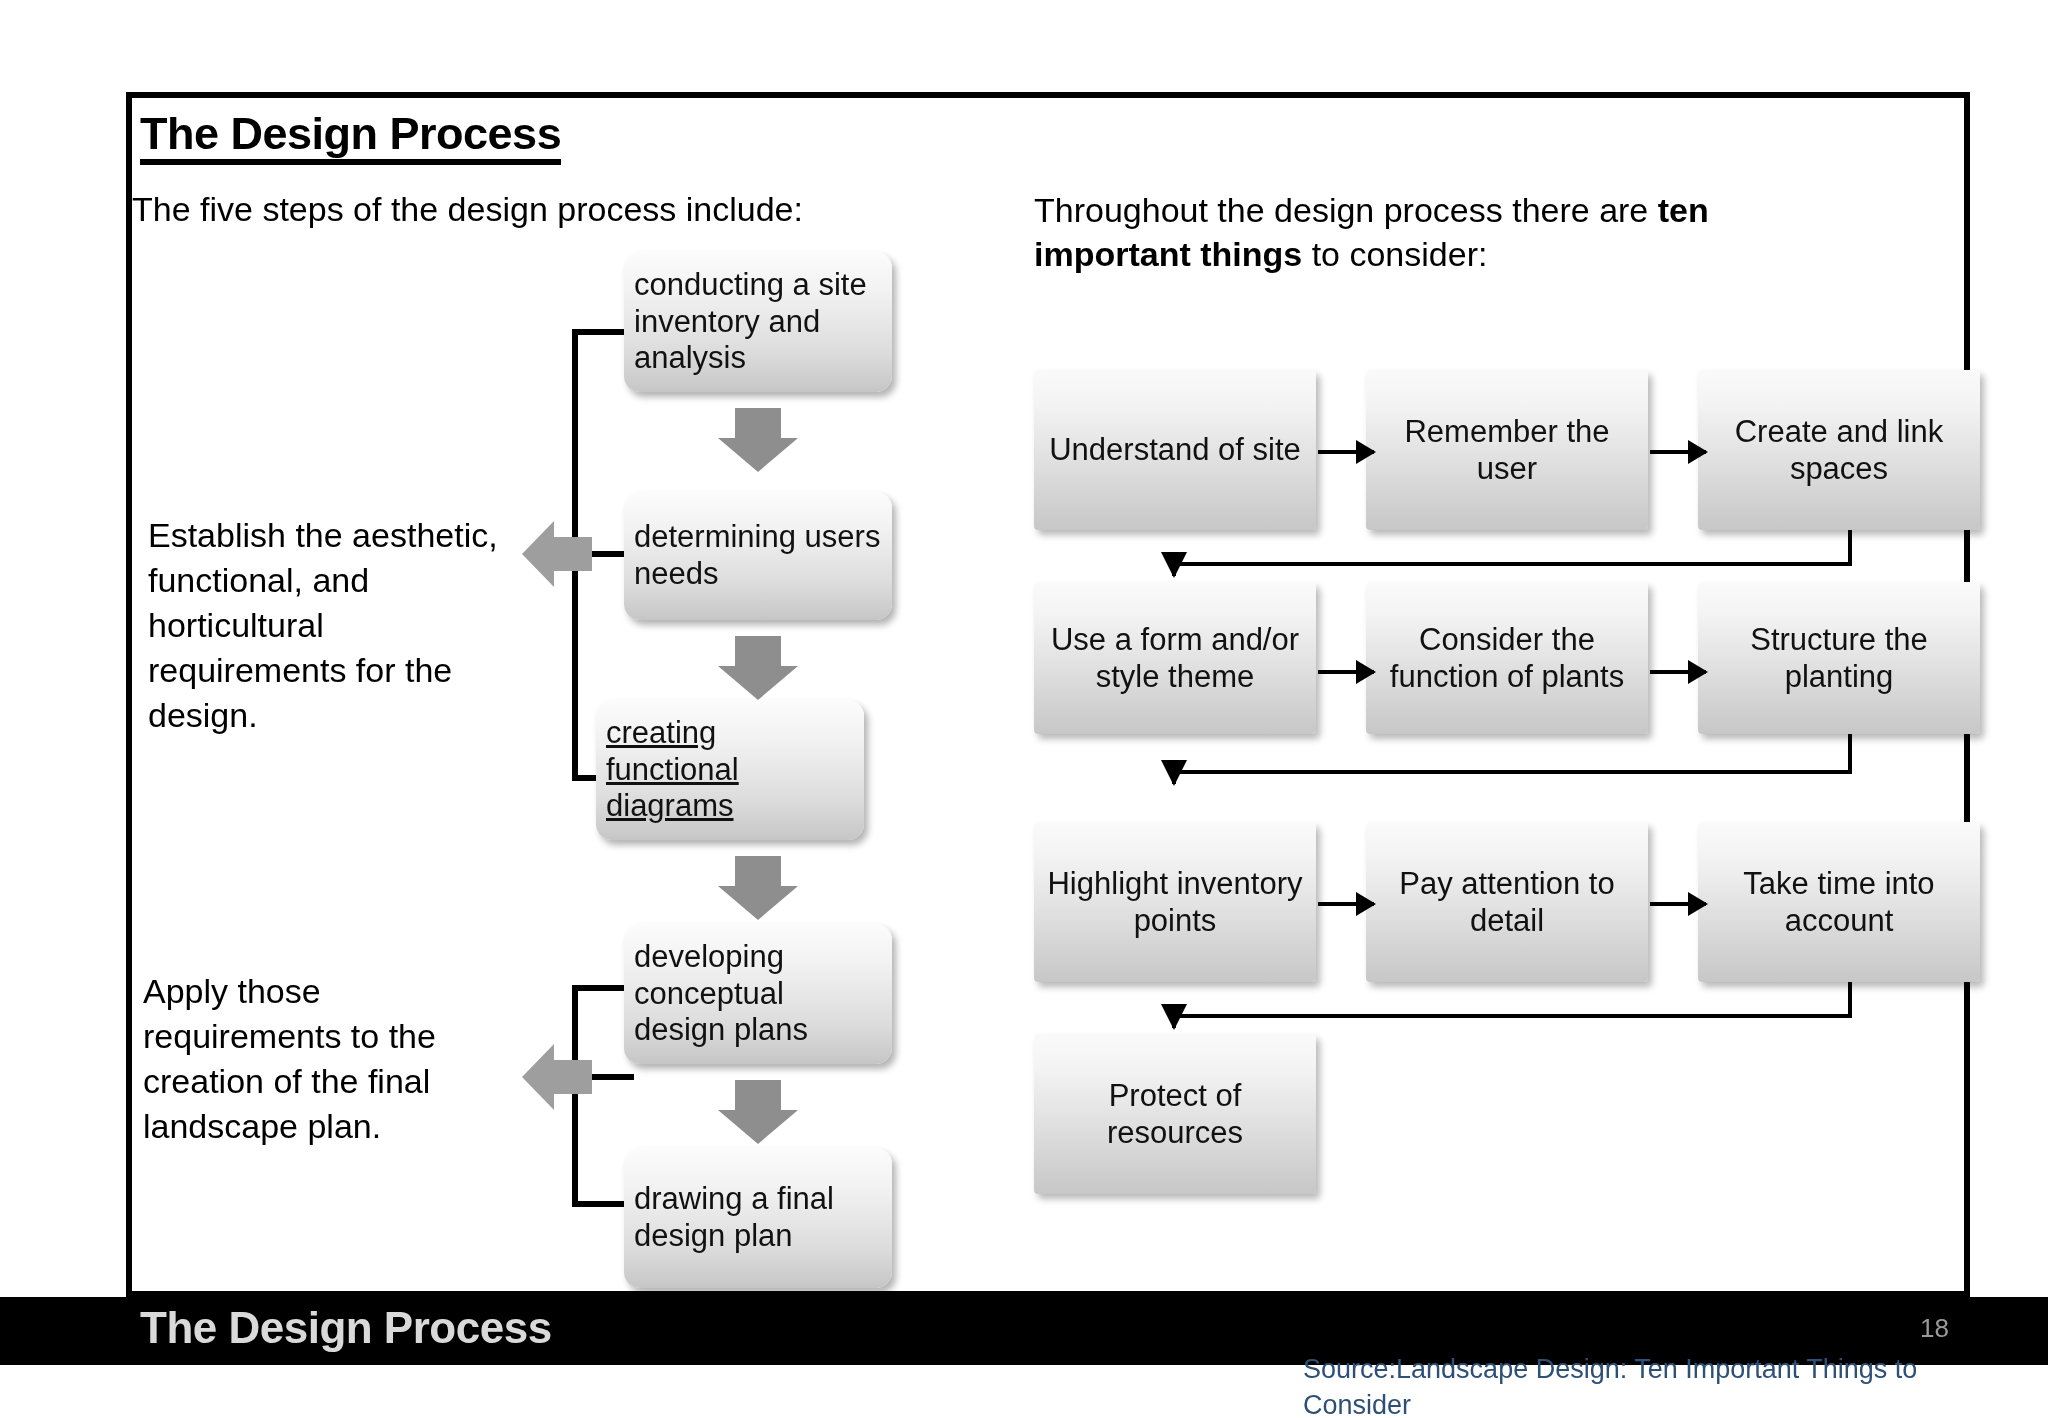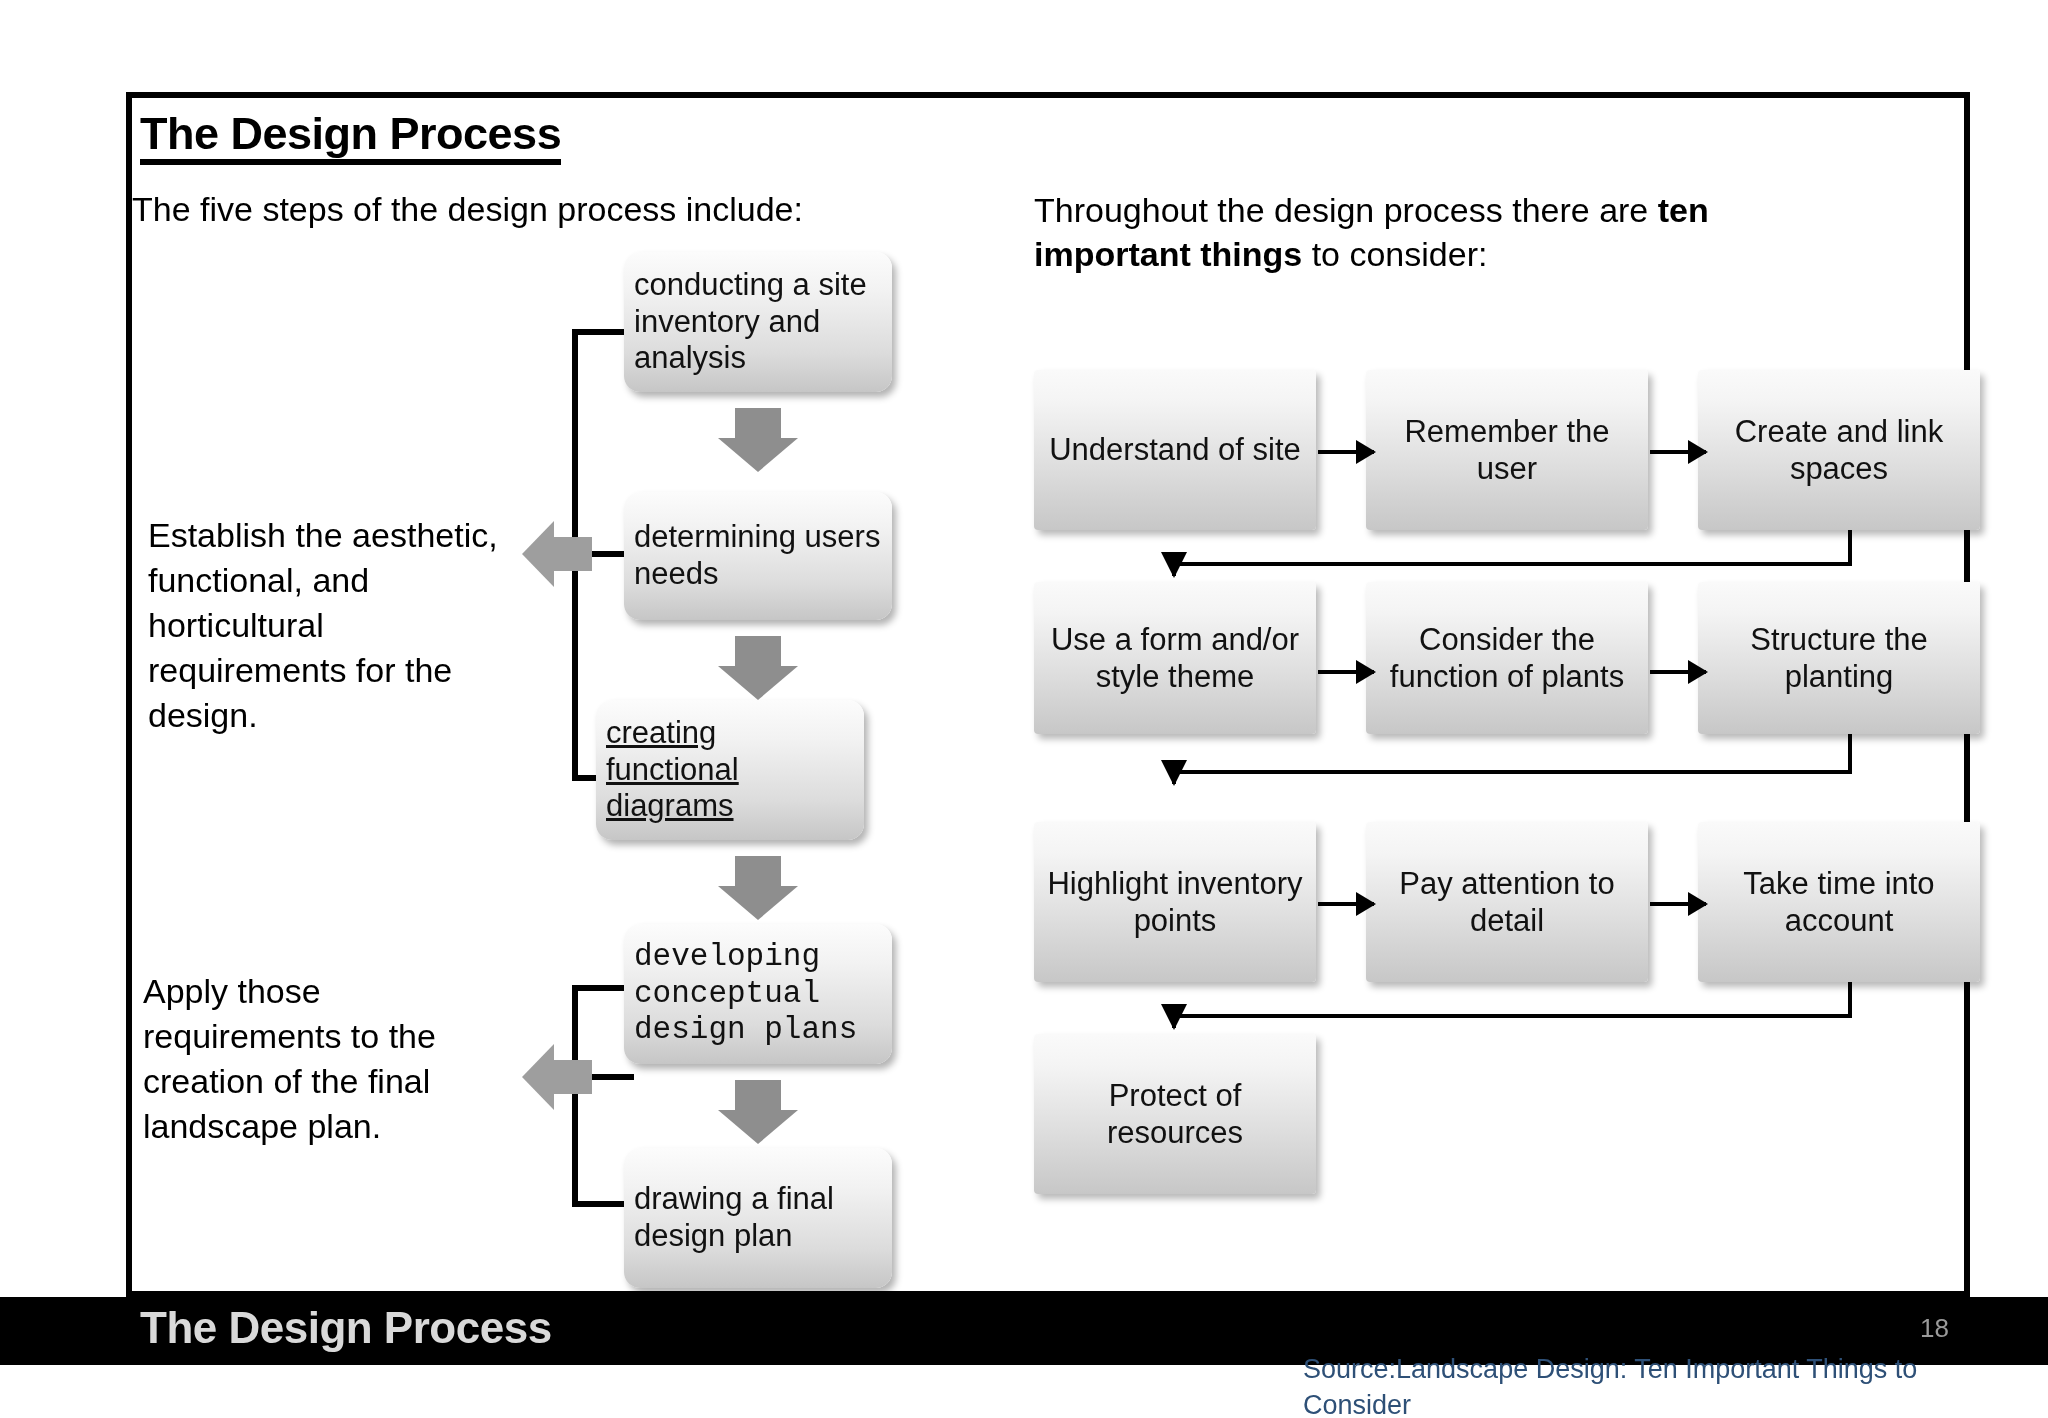--- a/index.html
+++ b/index.html
@@ -32,7 +32,7 @@
   #pbox-0{left:624px;top:252px;height:140px;}
   #pbox-1{left:624px;top:492px;height:128px;}
   #pbox-2{left:596px;top:700px;height:140px;text-decoration:underline;}
-  #pbox-3{left:624px;top:924px;height:140px;font-family:Liberation Mono, monospace;}
+  #pbox-3{left:624px;top:924px;height:140px;}
   #pbox-4{left:624px;top:1148px;height:140px;}
 
   

